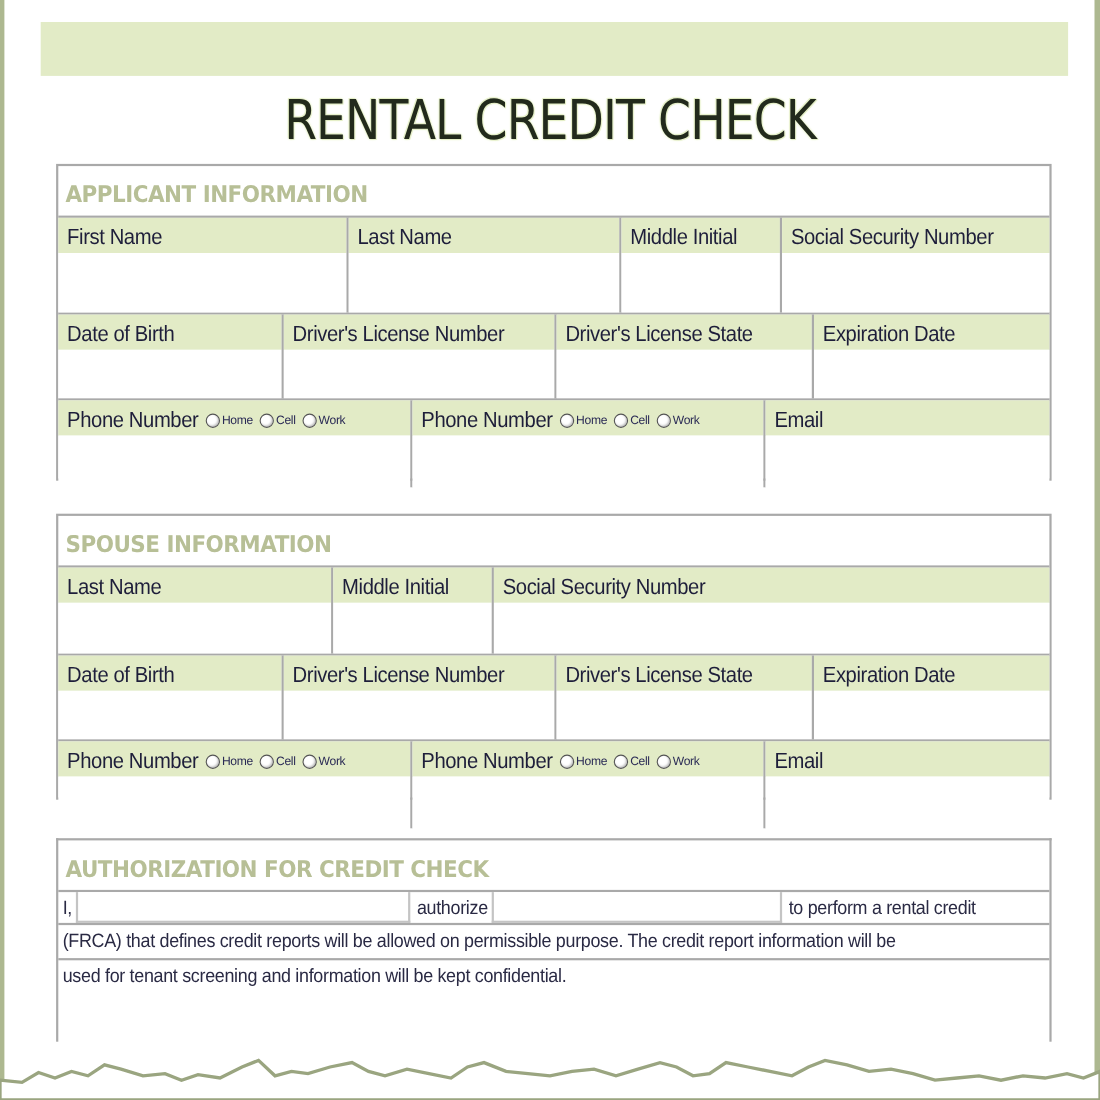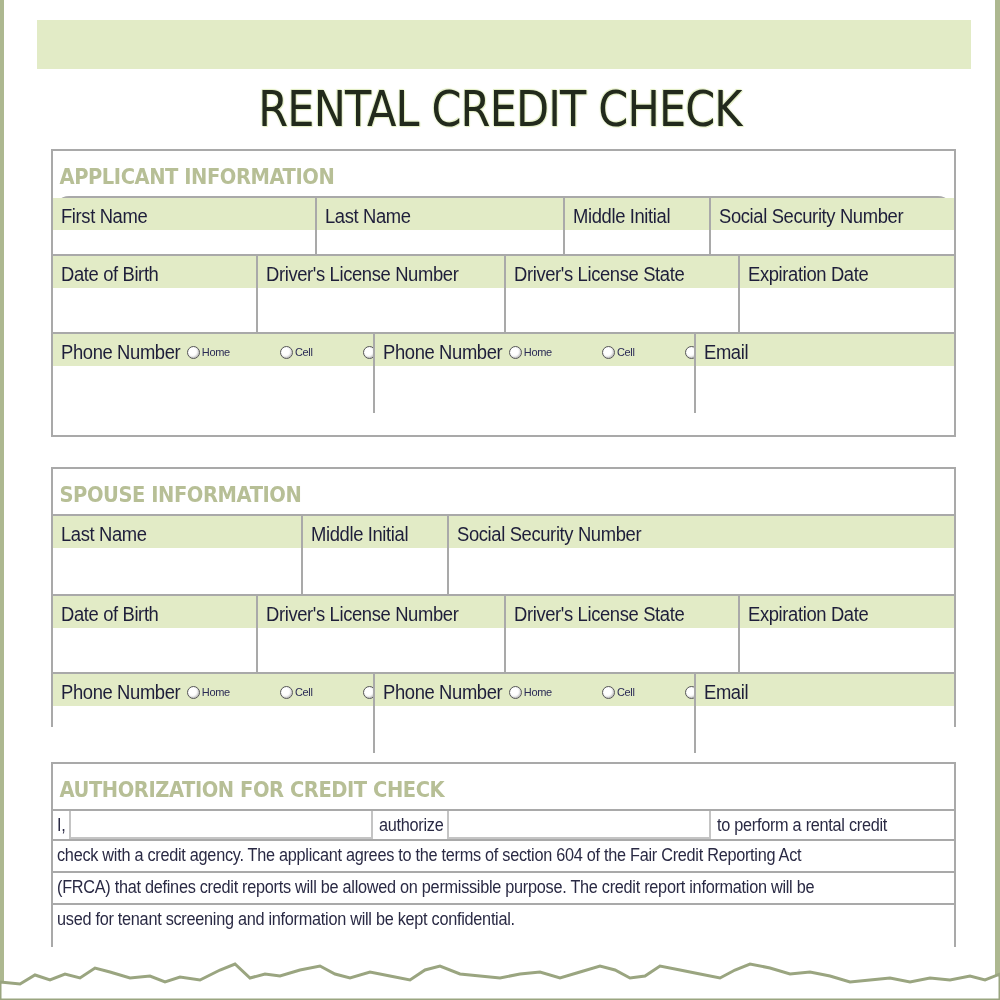--- a/index.html
+++ b/index.html
@@ -65,7 +65,7 @@
 
 <div class="section" style="top:149px; height:288px;">
   <div class="sec-title">APPLICANT INFORMATION</div>
-  <div class="row" style="height:58px;border-radius:16px;">
+  <div class="row" style="height:88px;">
     <div class="cell" style="width:262px;">
       <div class="label">
           <span class="txt">First Name</span>

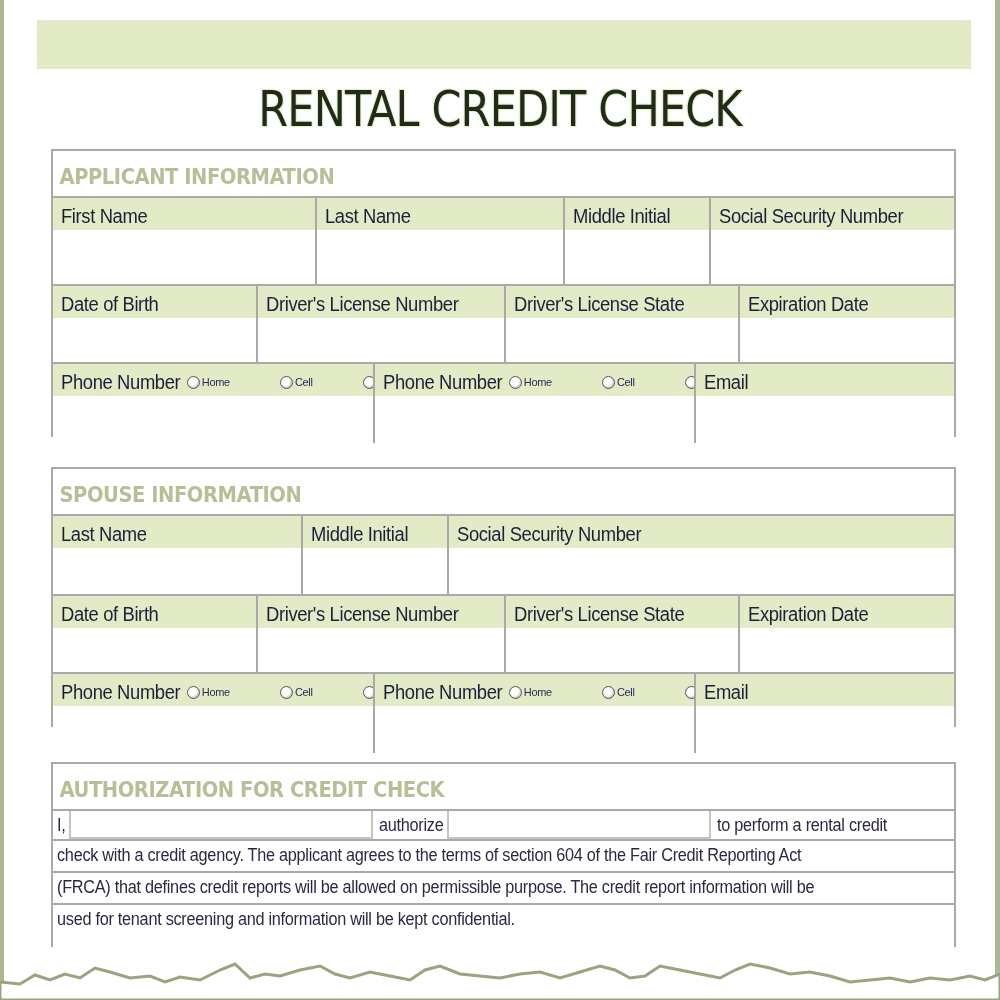--- a/index.html
+++ b/index.html
@@ -36,7 +36,7 @@
   .label .txt { display: inline-block; transform: scaleX(0.92); transform-origin: left; }
   .field { flex: 1; background: #fff; }
 
-  .radio-group { display: inline-flex; align-items: flex-end; margin-left: -10px; gap: 44px; }
+  .radio-group { display: inline-flex; align-items: flex-end; margin-left: -10px; }
   .radio { display: inline-flex; align-items: center; margin-left: 6px; cursor: pointer; }
   .radio-dot {
     width: 13px; height: 13px; border-radius: 50%; border: 1.5px solid #555; background: #fff;

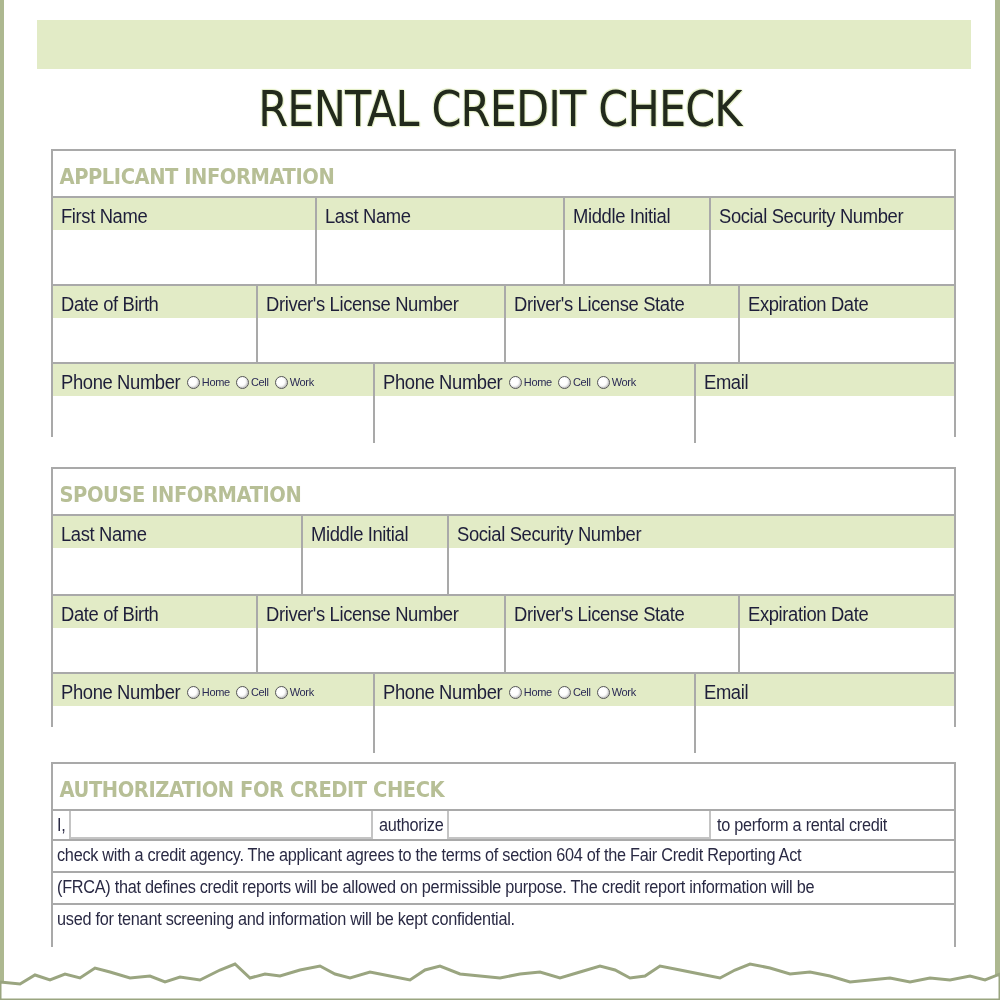--- a/index.html
+++ b/index.html
@@ -275,9 +275,6 @@
     <div class="auth-text" style="flex:1; padding-left:6px;"><span class="txt">to perform a rental credit</span></div>
   </div>
   <div class="auth-row">
-    <div class="auth-text"><span class="txt">check with a credit agency. The applicant agrees to the terms of section 604 of the Fair Credit Reporting Act</span></div>
-  </div>
-  <div class="auth-row">
     <div class="auth-text"><span class="txt">(FRCA) that defines credit reports will be allowed on permissible purpose. The credit report information will be</span></div>
   </div>
   <div class="auth-row">

